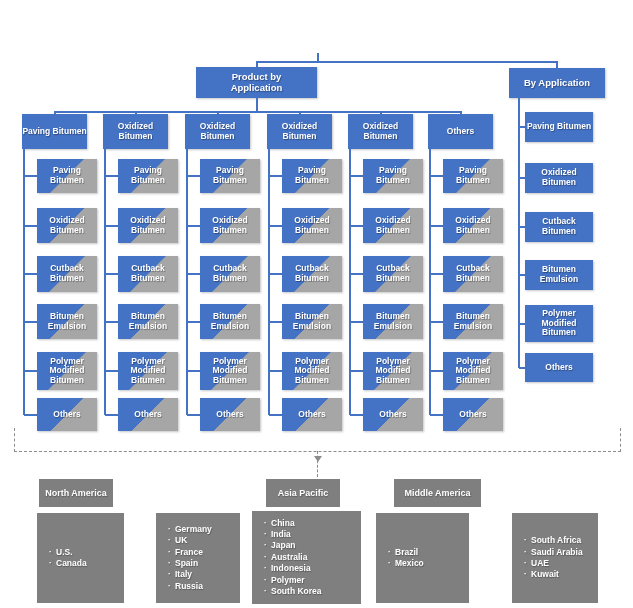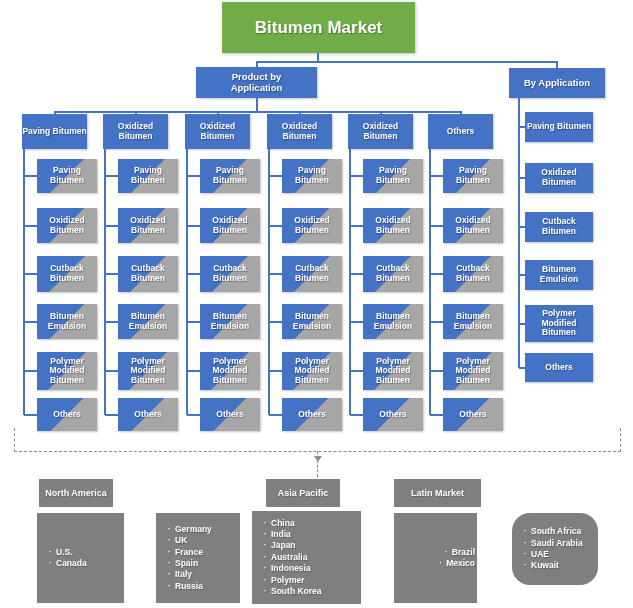--- a/index.html
+++ b/index.html
@@ -37,7 +37,6 @@
 
 <div id="stage">
 
-  <div class="box green" style="left:222px;top:2px;width:193px;height:51px;">Bitumen Market</div>
 
   <div class="line" style="left:317px;top:53px;width:2px;height:9px;"></div>
   <div class="line" style="left:256px;top:61px;width:302px;height:2px;"></div>

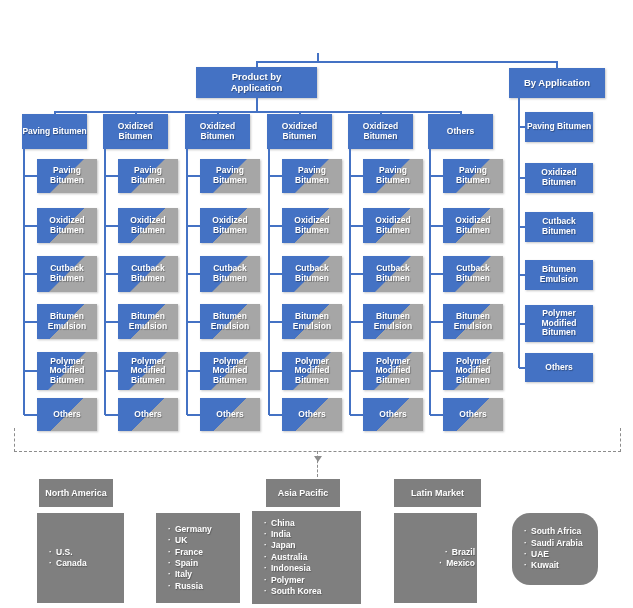--- a/index.html
+++ b/index.html
@@ -226,7 +226,7 @@
         <div class="ctext">South Korea</div>
       </div>
     </div>
-    <div class="box grayhdr" style="left: 394px; top: 479px; width: 87px; height: 28px;">Latin Market</div>
+    <div class="box grayhdr" style="left: 394px; top: 479px; width: 87px; height: 28px;">Middle America</div>
     <div class="glist" style="left: 394px; top: 513px; width: 83px; height: 90px; align-items: flex-end;">
       <div class="citem">
         <div class="bullet"></div>

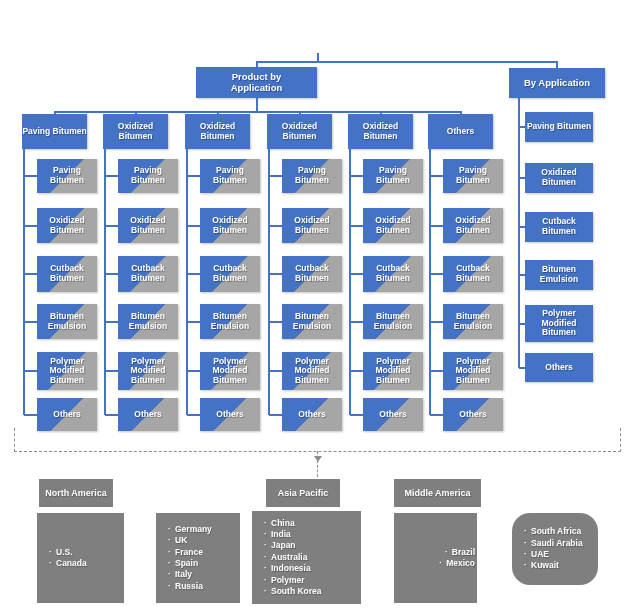--- a/index.html
+++ b/index.html
@@ -237,7 +237,7 @@
         <div class="ctext">Mexico</div>
       </div>
     </div>
-    <div class="glist" style="left: 512px; top: 513px; width: 86px; height: 72px; border-radius: 18px;">
+    <div class="glist" style="left: 512px; top: 513px; width: 86px; height: 90px;">
       <div class="citem">
         <div class="bullet"></div>
         <div class="ctext">South Africa</div>

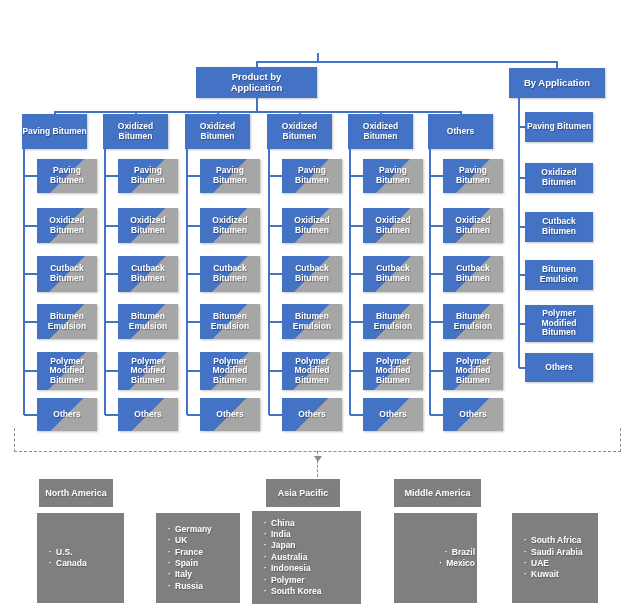--- a/index.html
+++ b/index.html
@@ -227,7 +227,7 @@
       </div>
     </div>
     <div class="box grayhdr" style="left: 394px; top: 479px; width: 87px; height: 28px;">Middle America</div>
-    <div class="glist" style="left: 394px; top: 513px; width: 83px; height: 90px; align-items: flex-end;">
+    <div class="glist" style="left: 376px; top: 513px; width: 93px; height: 90px;">
       <div class="citem">
         <div class="bullet"></div>
         <div class="ctext">Brazil</div>

